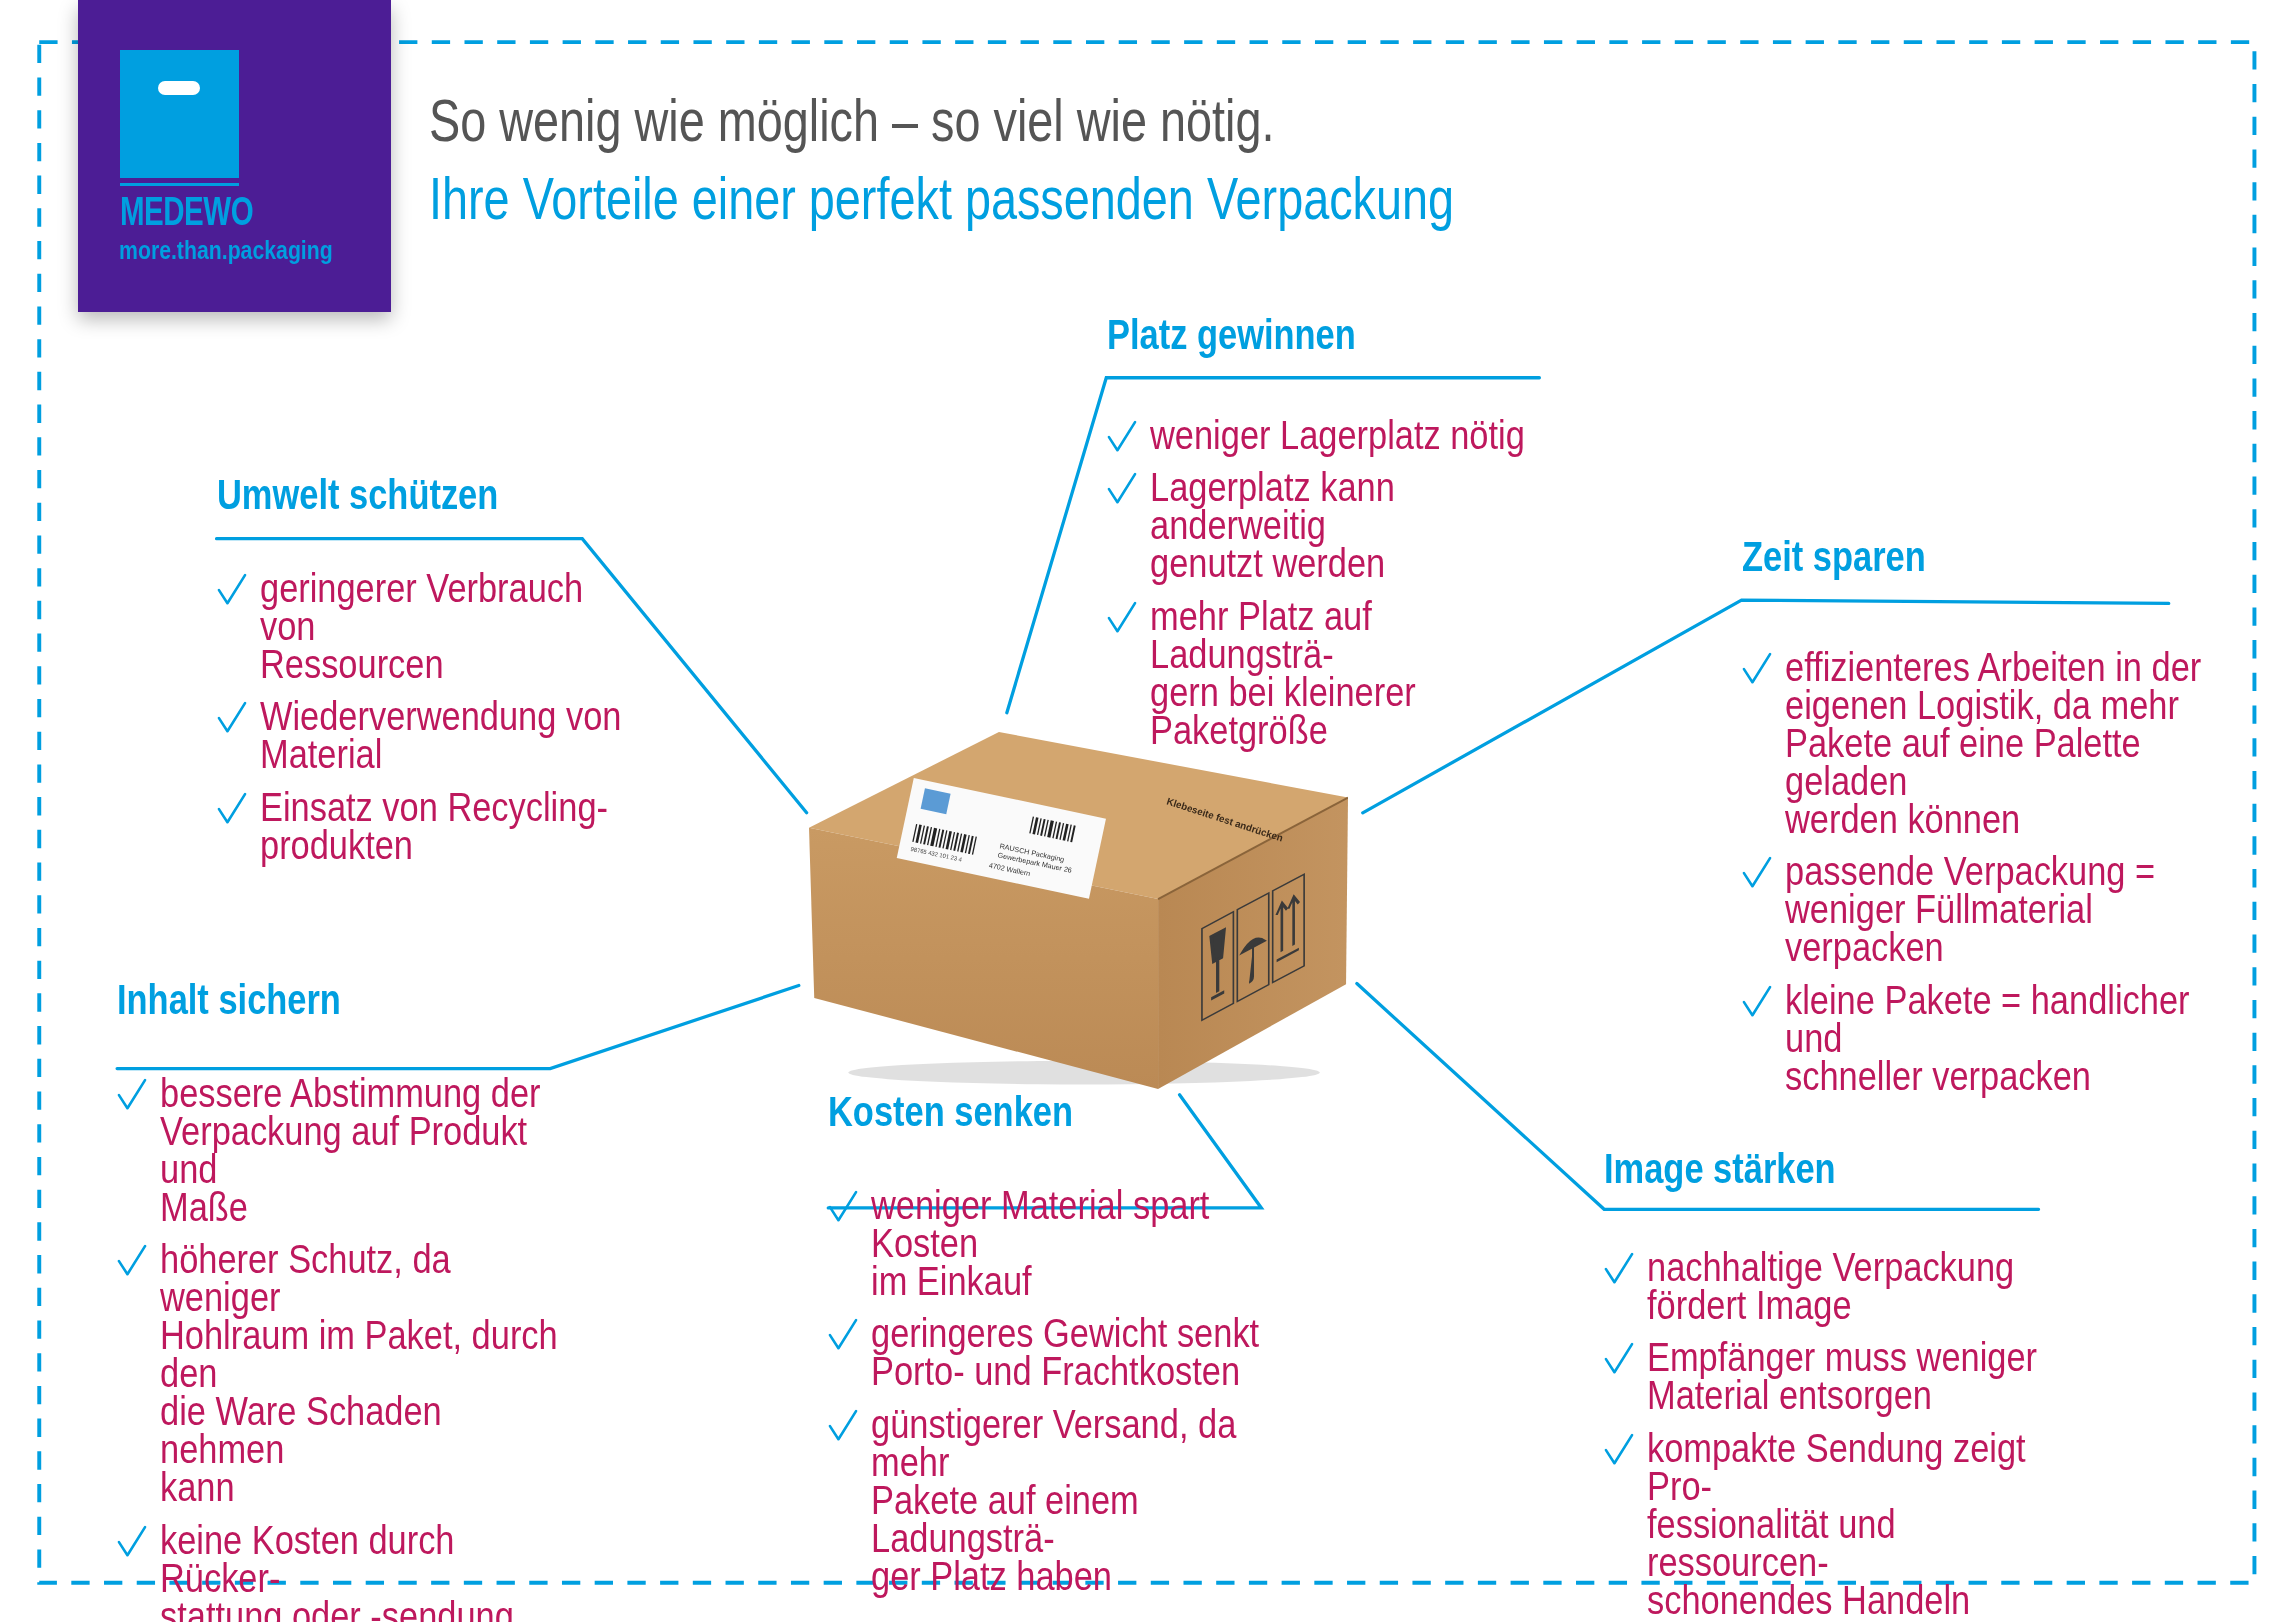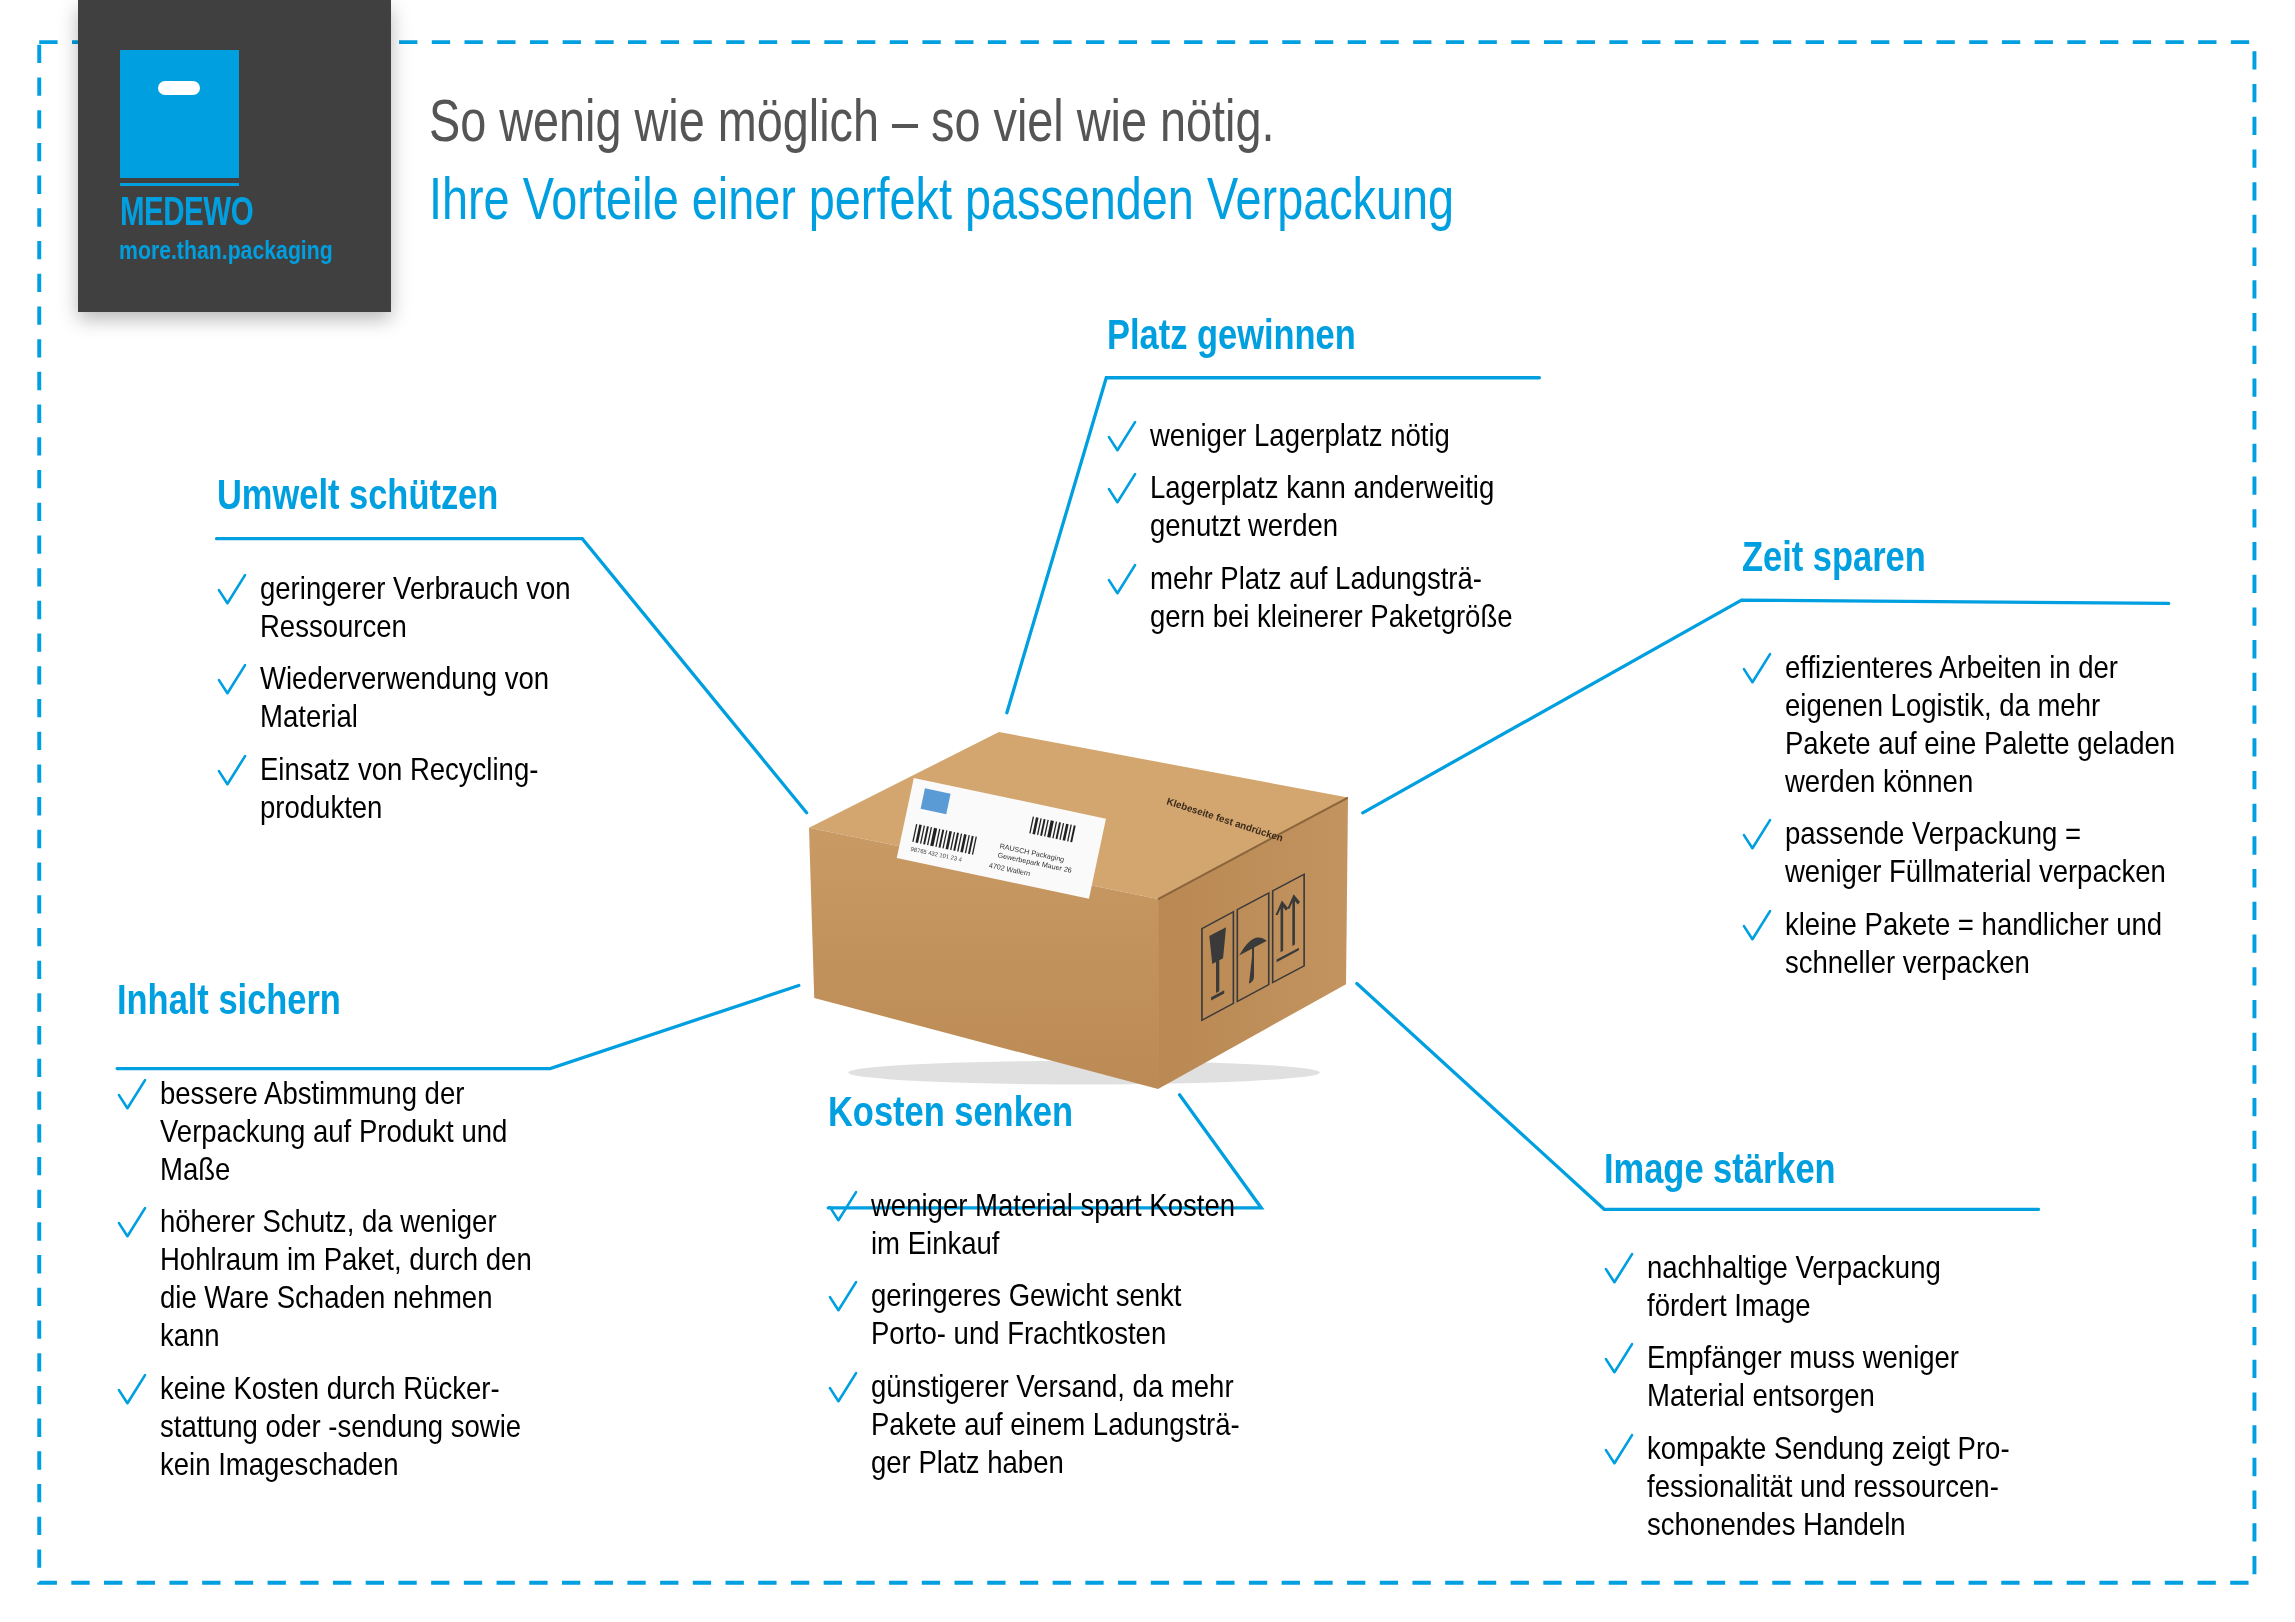--- a/index.html
+++ b/index.html
@@ -5,7 +5,7 @@
   html,body{margin:0;padding:0;background:#fff;}
   body{width:2295px;height:1623px;position:relative;overflow:hidden;font-family:"Liberation Sans",sans-serif;}
   .frame{position:absolute;left:0;top:0;}
-  .logo-card{position:absolute;left:78px;top:0;width:313px;height:312px;background:#404040;box-shadow:0 7.9px 18.3px rgba(0,0,0,0.28);}
+  .logo-card{position:absolute;left:78px;top:0;width:313px;height:312px;background:#4c1d95;box-shadow:0 7.9px 18.3px rgba(0,0,0,0.28);}
   .logo-square{position:absolute;left:42px;top:50px;width:119px;height:128px;background:#009fe0;}
   .logo-slot{position:absolute;left:38px;top:31px;width:42px;height:14.4px;border-radius:7.2px;background:#fff;}
   .logo-rule{position:absolute;left:42px;top:183px;width:119px;height:3.3px;background:#009fe0;}

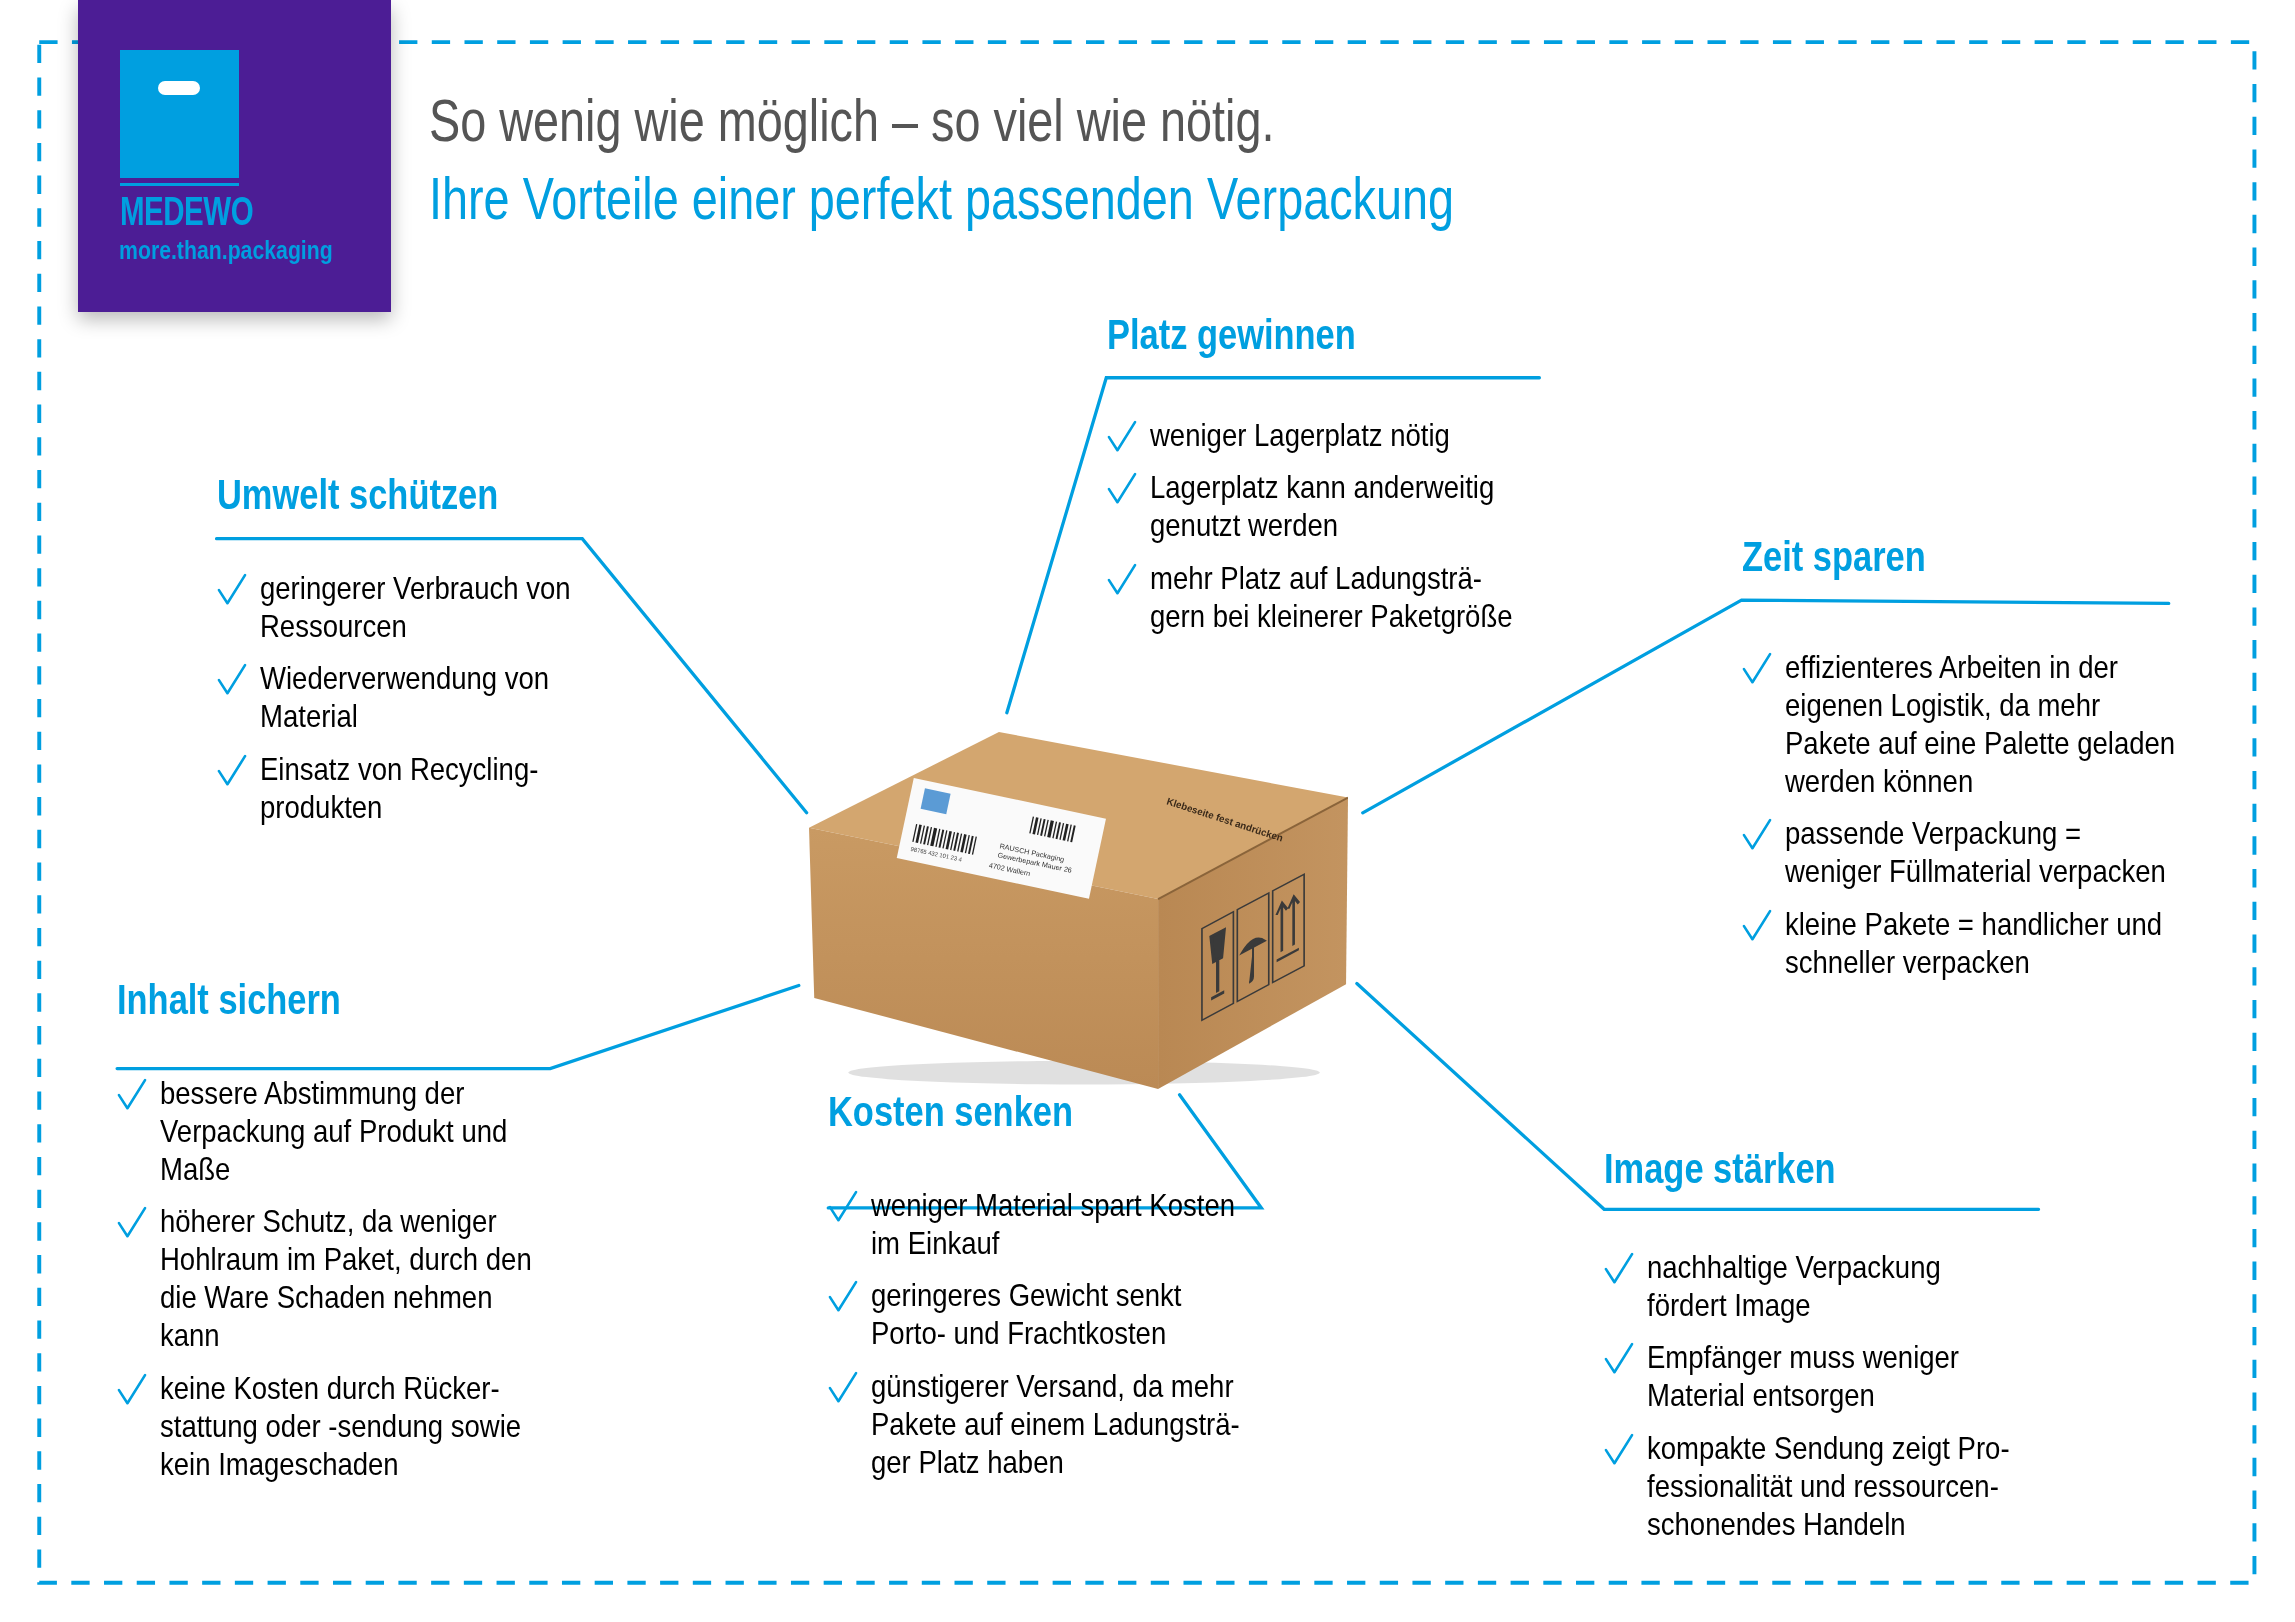--- a/index.html
+++ b/index.html
@@ -16,7 +16,7 @@
   .sec{position:absolute;}
   .sec h2{margin:0;font-size:42px;font-weight:bold;color:#009fe0;white-space:nowrap;transform:scaleX(0.82);transform-origin:left top;}
   .sec ul{list-style:none;margin:0;padding:0;position:absolute;}
-  .sec li{position:relative;padding-left:43px;font-size:32px;line-height:38px;color:#000000;margin-bottom:14.4px;white-space:pre-line;}
+  .sec li{position:relative;padding-left:43px;font-size:40px;line-height:38px;color:#be185d;margin-bottom:14.4px;white-space:pre-line;}
   .sec li .txt{display:inline-block;transform:scaleX(0.86);transform-origin:left top;width:116%;}
   .check{position:absolute;left:0;top:3.9px;width:30px;height:33px;}
   .box-wrap{position:absolute;left:809px;top:732px;width:539px;height:357px;}

